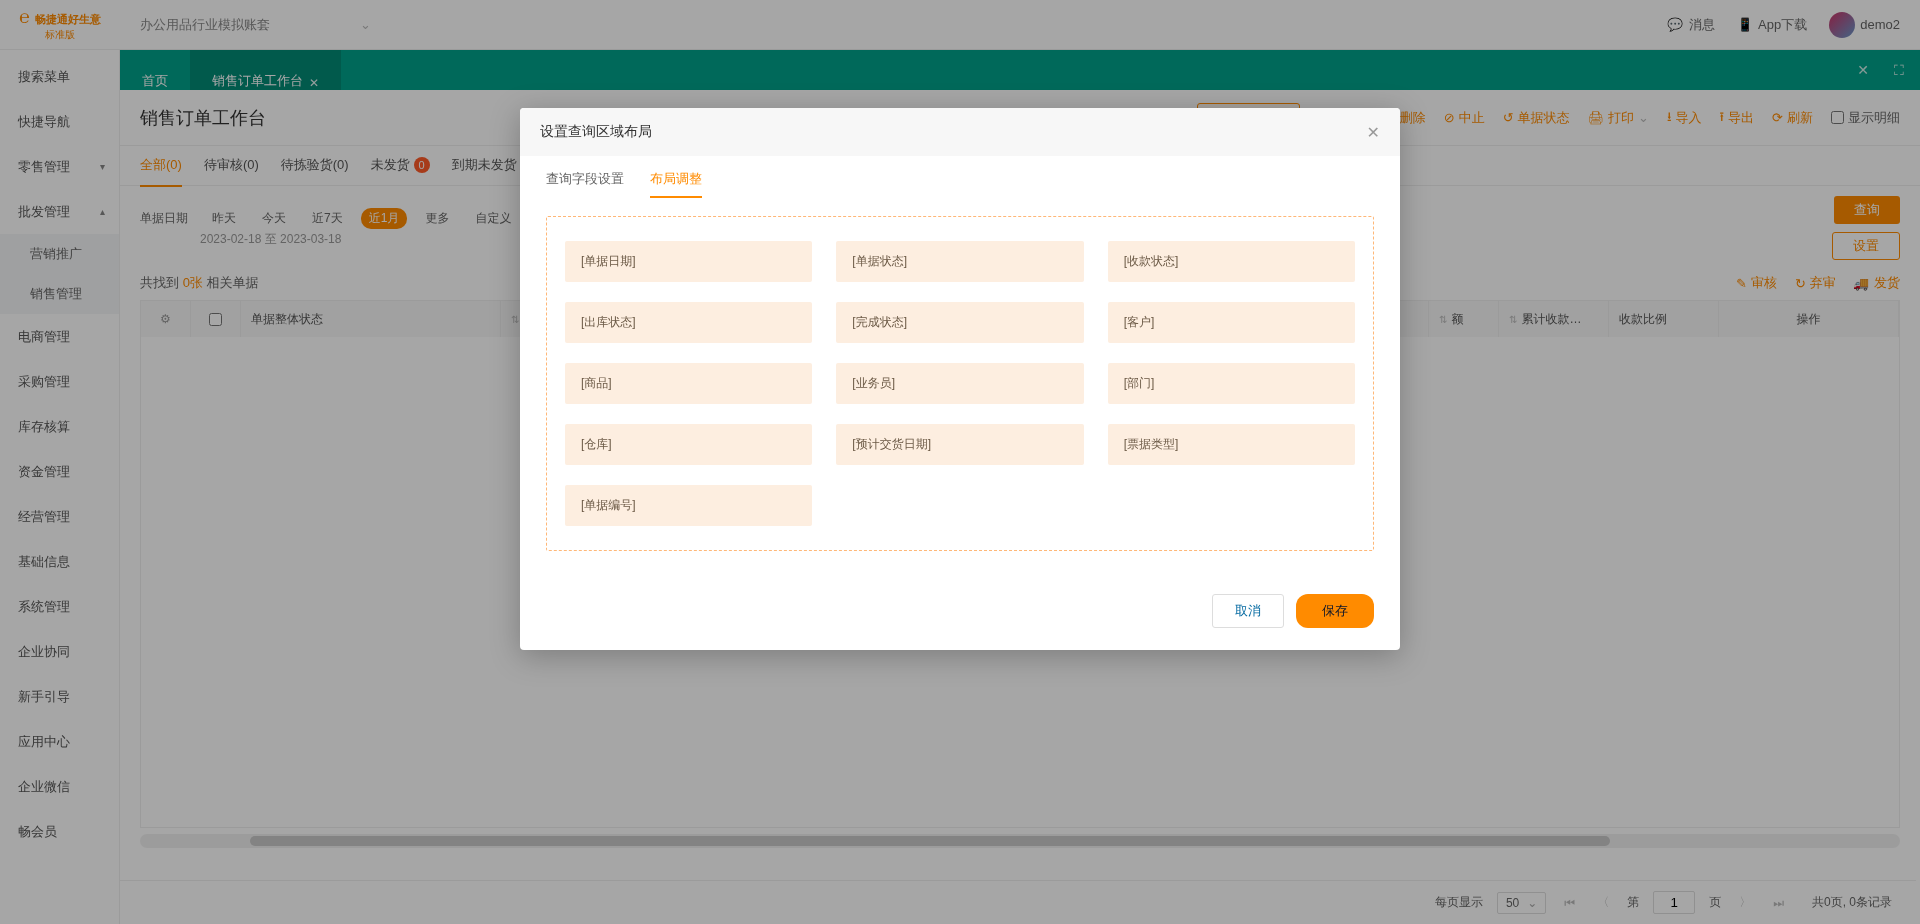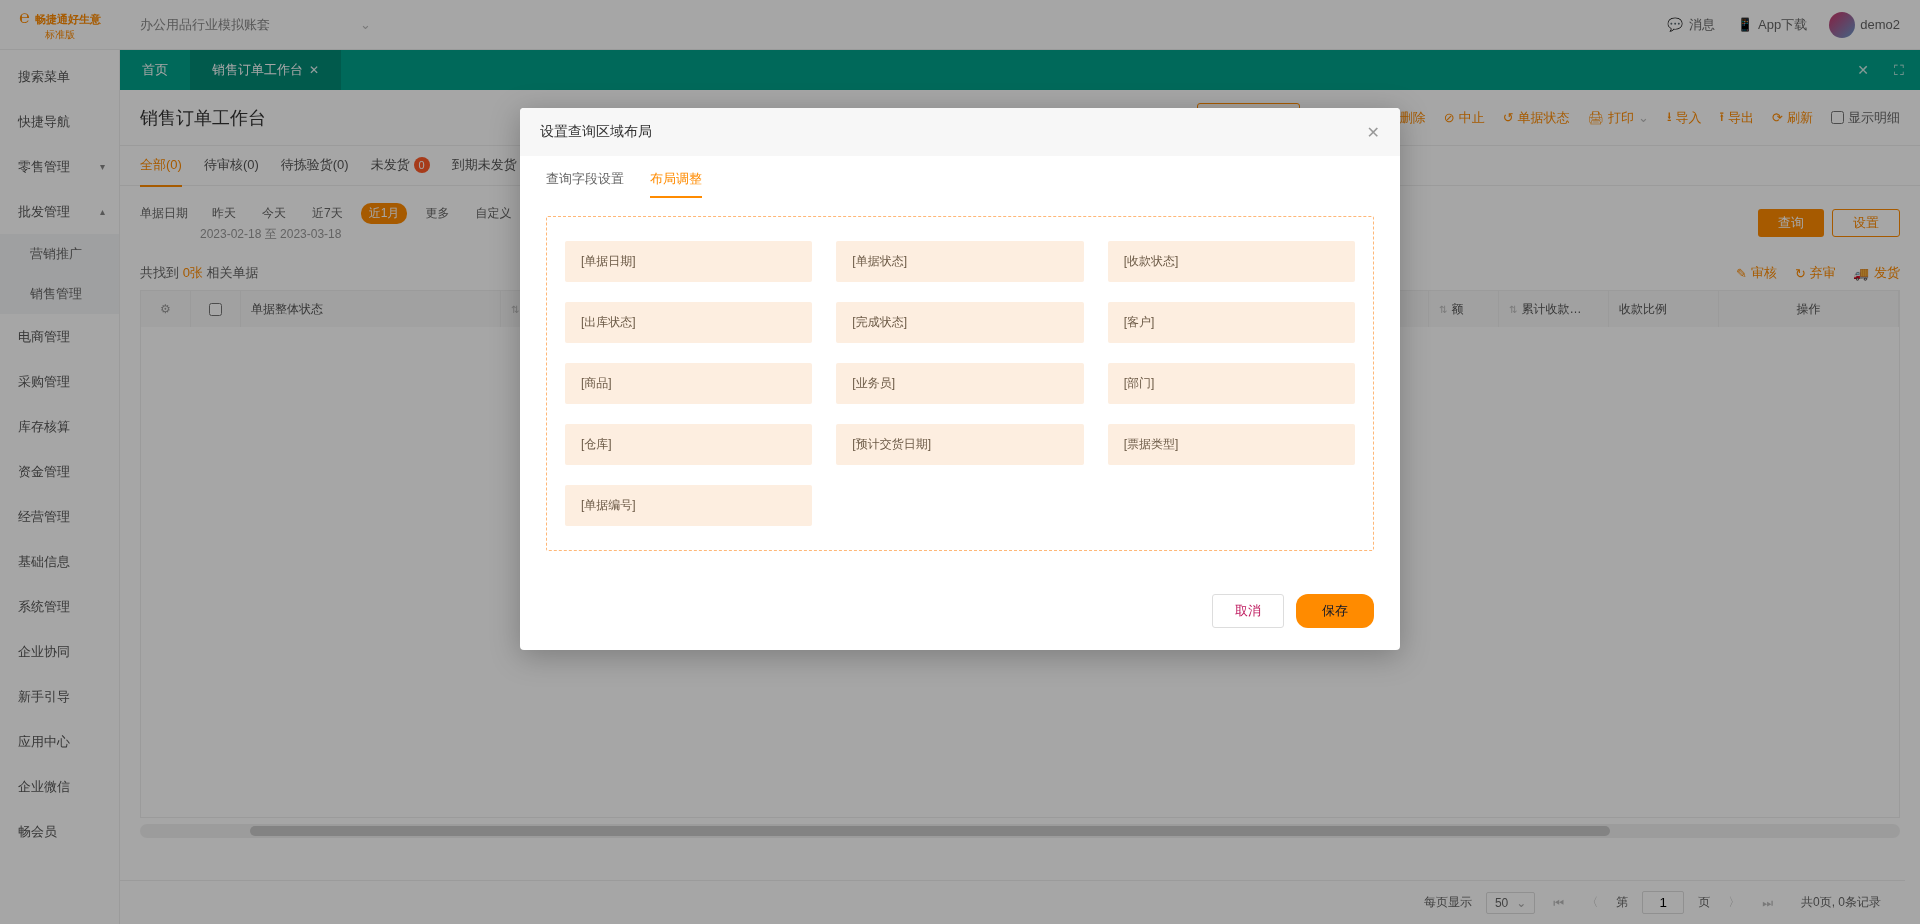--- a/index.html
+++ b/index.html
@@ -16,7 +16,7 @@
   .avatar{width:26px;height:26px;border-radius:50%;background:linear-gradient(135deg,#c36,#69c);display:inline-block}
   
   .tabstrip{height:40px;background:#00a28a;display:flex;align-items:stretch;color:#fff;position:relative}
-  .tabstrip .tab{padding:0 22px;display:flex;align-items:center;font-size:13px;cursor:pointer}
+  .tabstrip .tab{padding:0 22px;display:flex;align-items:flex-end;font-size:13px;cursor:pointer}
   .tabstrip .tab.active{background:#028a76}
   .tab .close{margin-left:6px;font-size:12px;opacity:.9}
   .tabstrip-right{margin-left:auto;display:flex;align-items:center;gap:14px;padding-right:10px;color:#cfeee8}

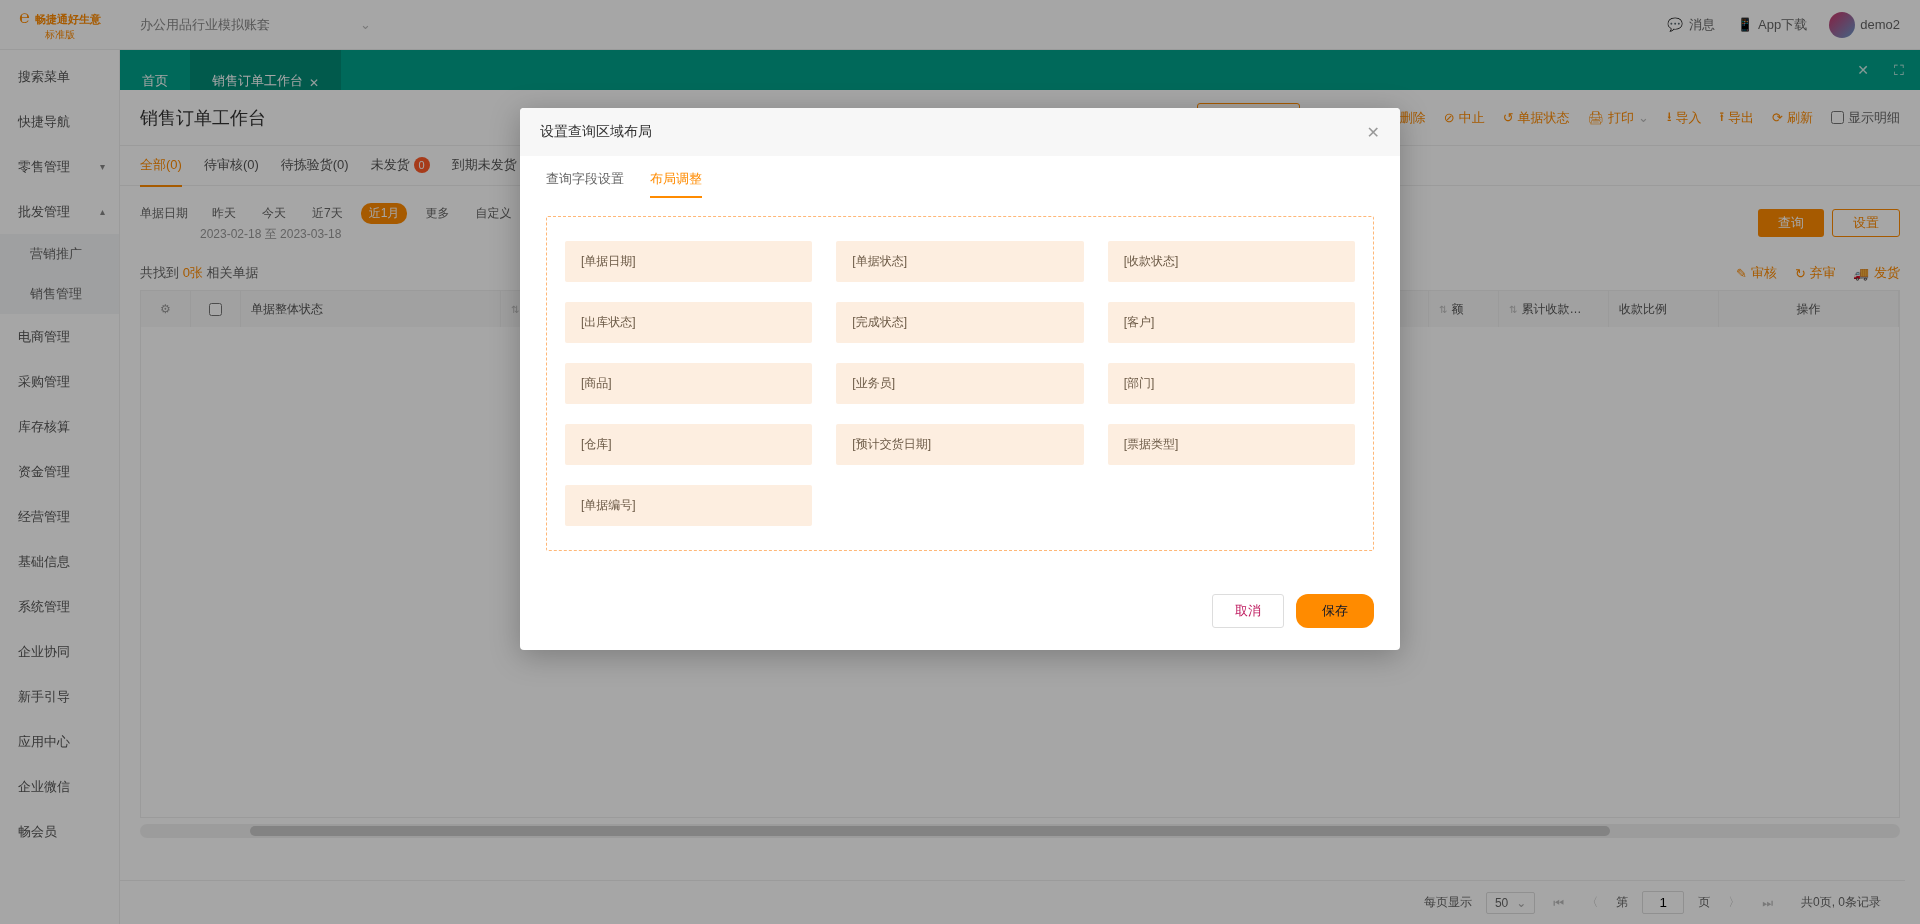--- a/index.html
+++ b/index.html
@@ -48,7 +48,7 @@
   .fr-top{display:flex;align-items:center;gap:10px}
   .chip{padding:2px 8px;border-radius:10px;cursor:pointer}
   .chip.active{background:#ff8b00;color:#fff}
-  .fr-right{margin-left:auto;display:flex;flex-direction:row;gap:8px;align-items:flex-end}
+  .fr-right{margin-left:auto;display:flex;flex-direction:column;gap:8px;align-items:flex-end}
   .btn-orange{background:#ff8b00;color:#fff;border:none;padding:5px 20px;border-radius:3px;cursor:pointer;font-size:13px}
   .btn-orange-outline{background:#fff;color:#ff8b00;border:1px solid #ff8b00;padding:4px 20px;border-radius:3px;cursor:pointer;font-size:13px}
   .collapse-caret{border:1px solid #ddd;width:26px;height:54px;border-radius:3px;display:flex;align-items:center;justify-content:center;color:#aaa;margin-right:8px;cursor:pointer}

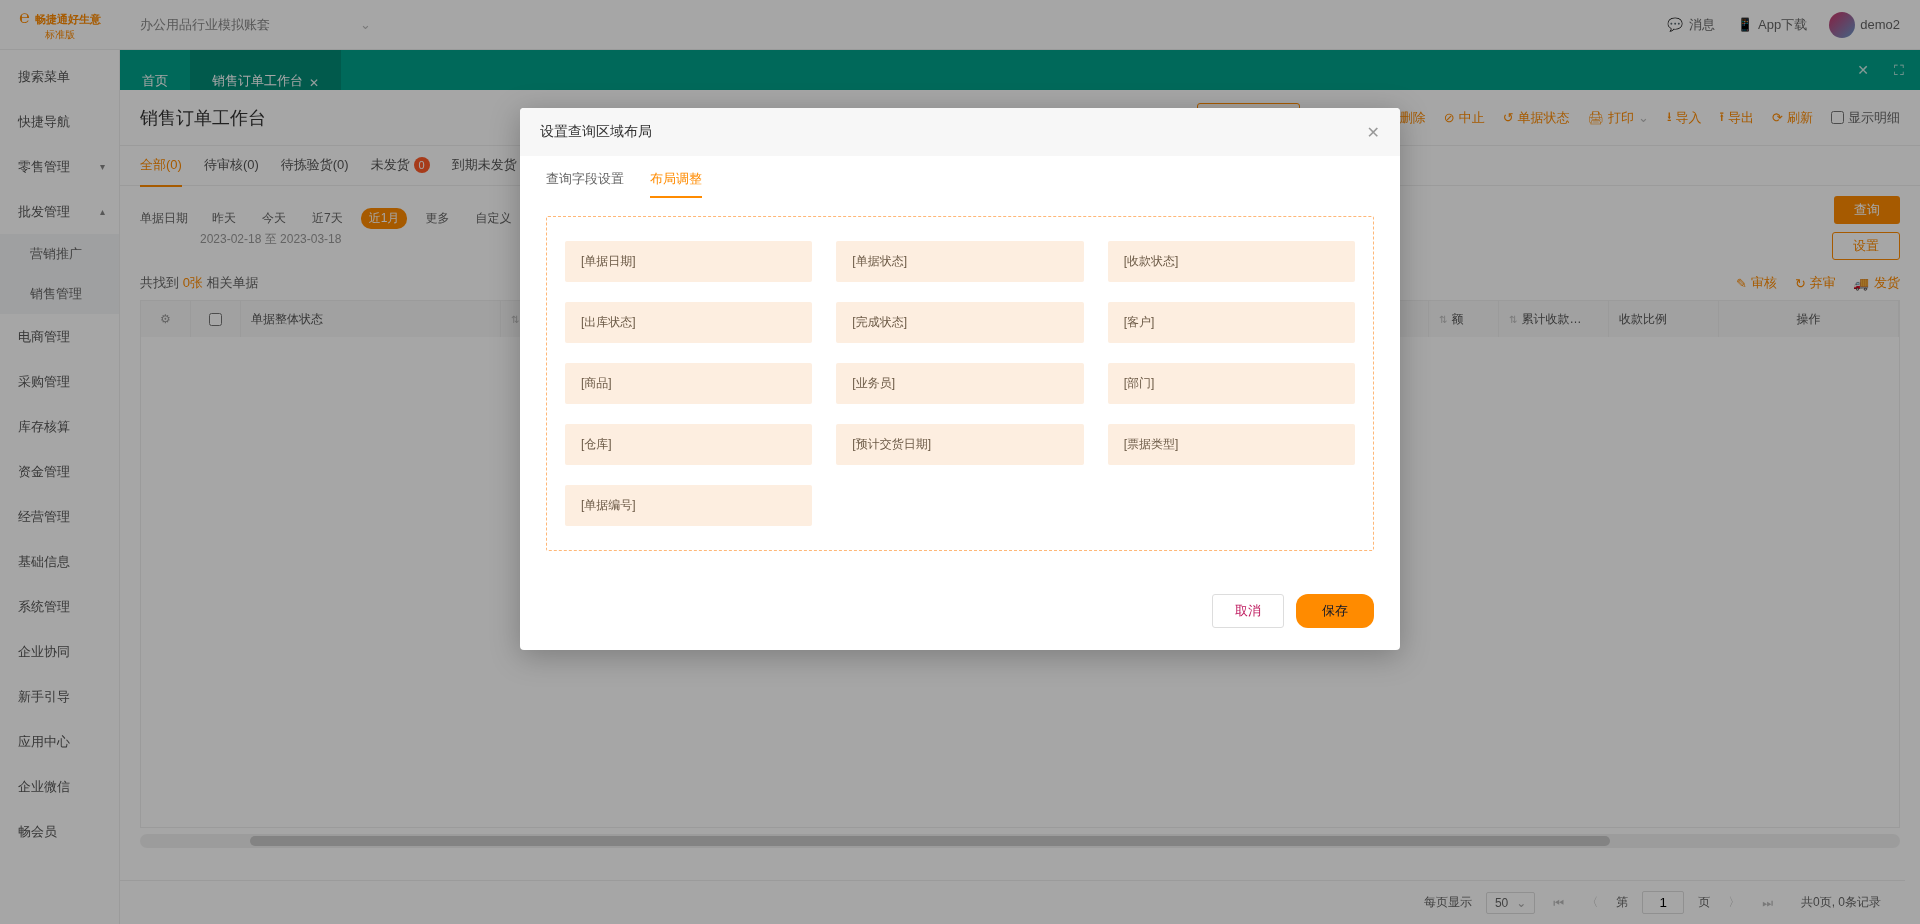--- a/index.html
+++ b/index.html
@@ -85,7 +85,7 @@
   .drop-area{border:1px dashed #ffb777;border-radius:2px;padding:24px 18px;display:grid;grid-template-columns:repeat(3,1fr);gap:20px 24px;background:#fff}
   .field{background:#fdeee0;color:#6b5945;font-size:12px;padding:12px 16px;border-radius:2px;cursor:move}
   .m-foot{display:flex;justify-content:flex-end;gap:12px;padding:16px 26px 22px}
-  .btn-default{border:1px solid #ddd;background:#fff;color:#be185d;padding:7px 22px;border-radius:3px;cursor:pointer;font-size:13px}
+  .btn-default{border:1px solid #ddd;background:#fff;color:#0369a1;padding:7px 22px;border-radius:3px;cursor:pointer;font-size:13px}
   .btn-save{background:#ff8b00;color:#0f172a;border:none;padding:7px 26px;border-radius:12px;cursor:pointer;font-size:13px}
 </style>
 </head>

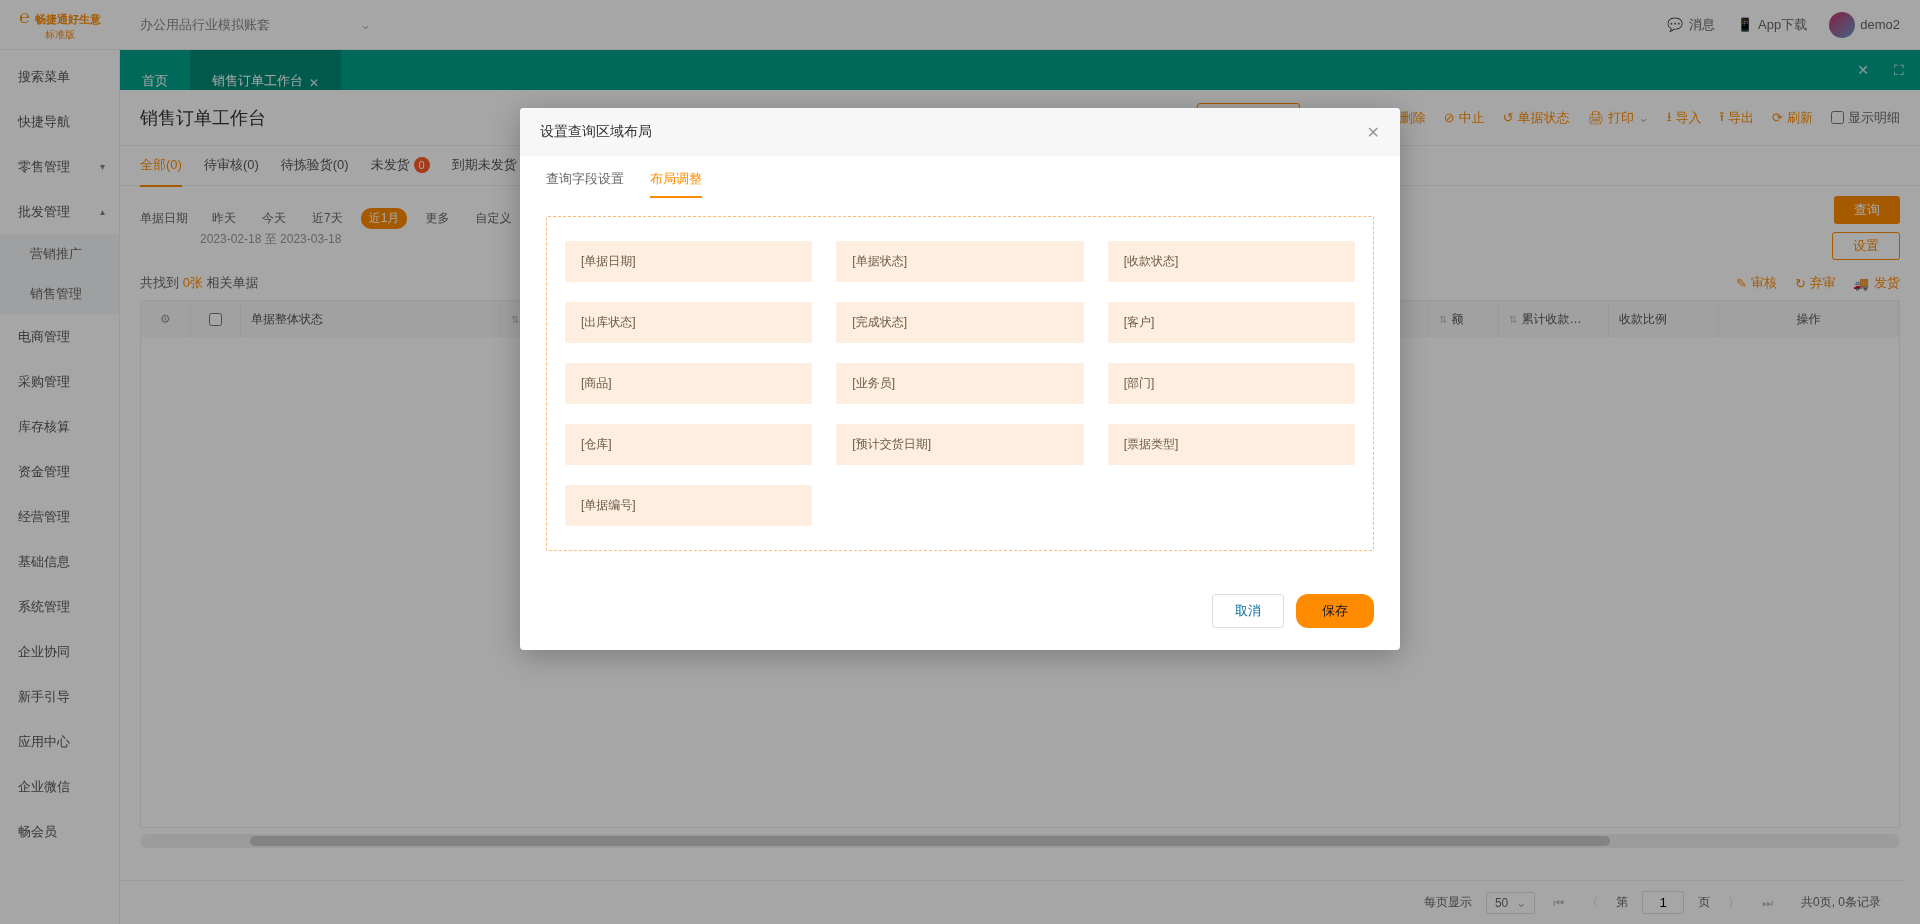--- a/index.html
+++ b/index.html
@@ -68,7 +68,7 @@
   .hscroll{height:14px;background:#f0f0f0;margin:6px 20px 0;border-radius:7px;position:relative}
   .hthumb{position:absolute;left:110px;right:290px;top:2px;bottom:2px;background:#c9c9c9;border-radius:5px}
   
-  .pager{position:absolute;left:0;right:15px;bottom:0;height:44px;border-top:1px solid #eee;display:flex;align-items:center;justify-content:flex-end;padding:0 24px;gap:14px;color:#666;font-size:12px;background:#fff}
+  .pager{position:absolute;left:0;right:4px;bottom:0;height:44px;border-top:1px solid #eee;display:flex;align-items:center;justify-content:flex-end;padding:0 24px;gap:14px;color:#666;font-size:12px;background:#fff}
   .pager .sel{border:1px solid #ddd;padding:3px 8px;display:flex;align-items:center;gap:8px;border-radius:2px;cursor:pointer}
   .pg-btn{color:#bbb;cursor:pointer;padding:0 4px}
   .pg-input{width:42px;border:1px solid #ddd;text-align:center;padding:3px 0;border-radius:2px}

